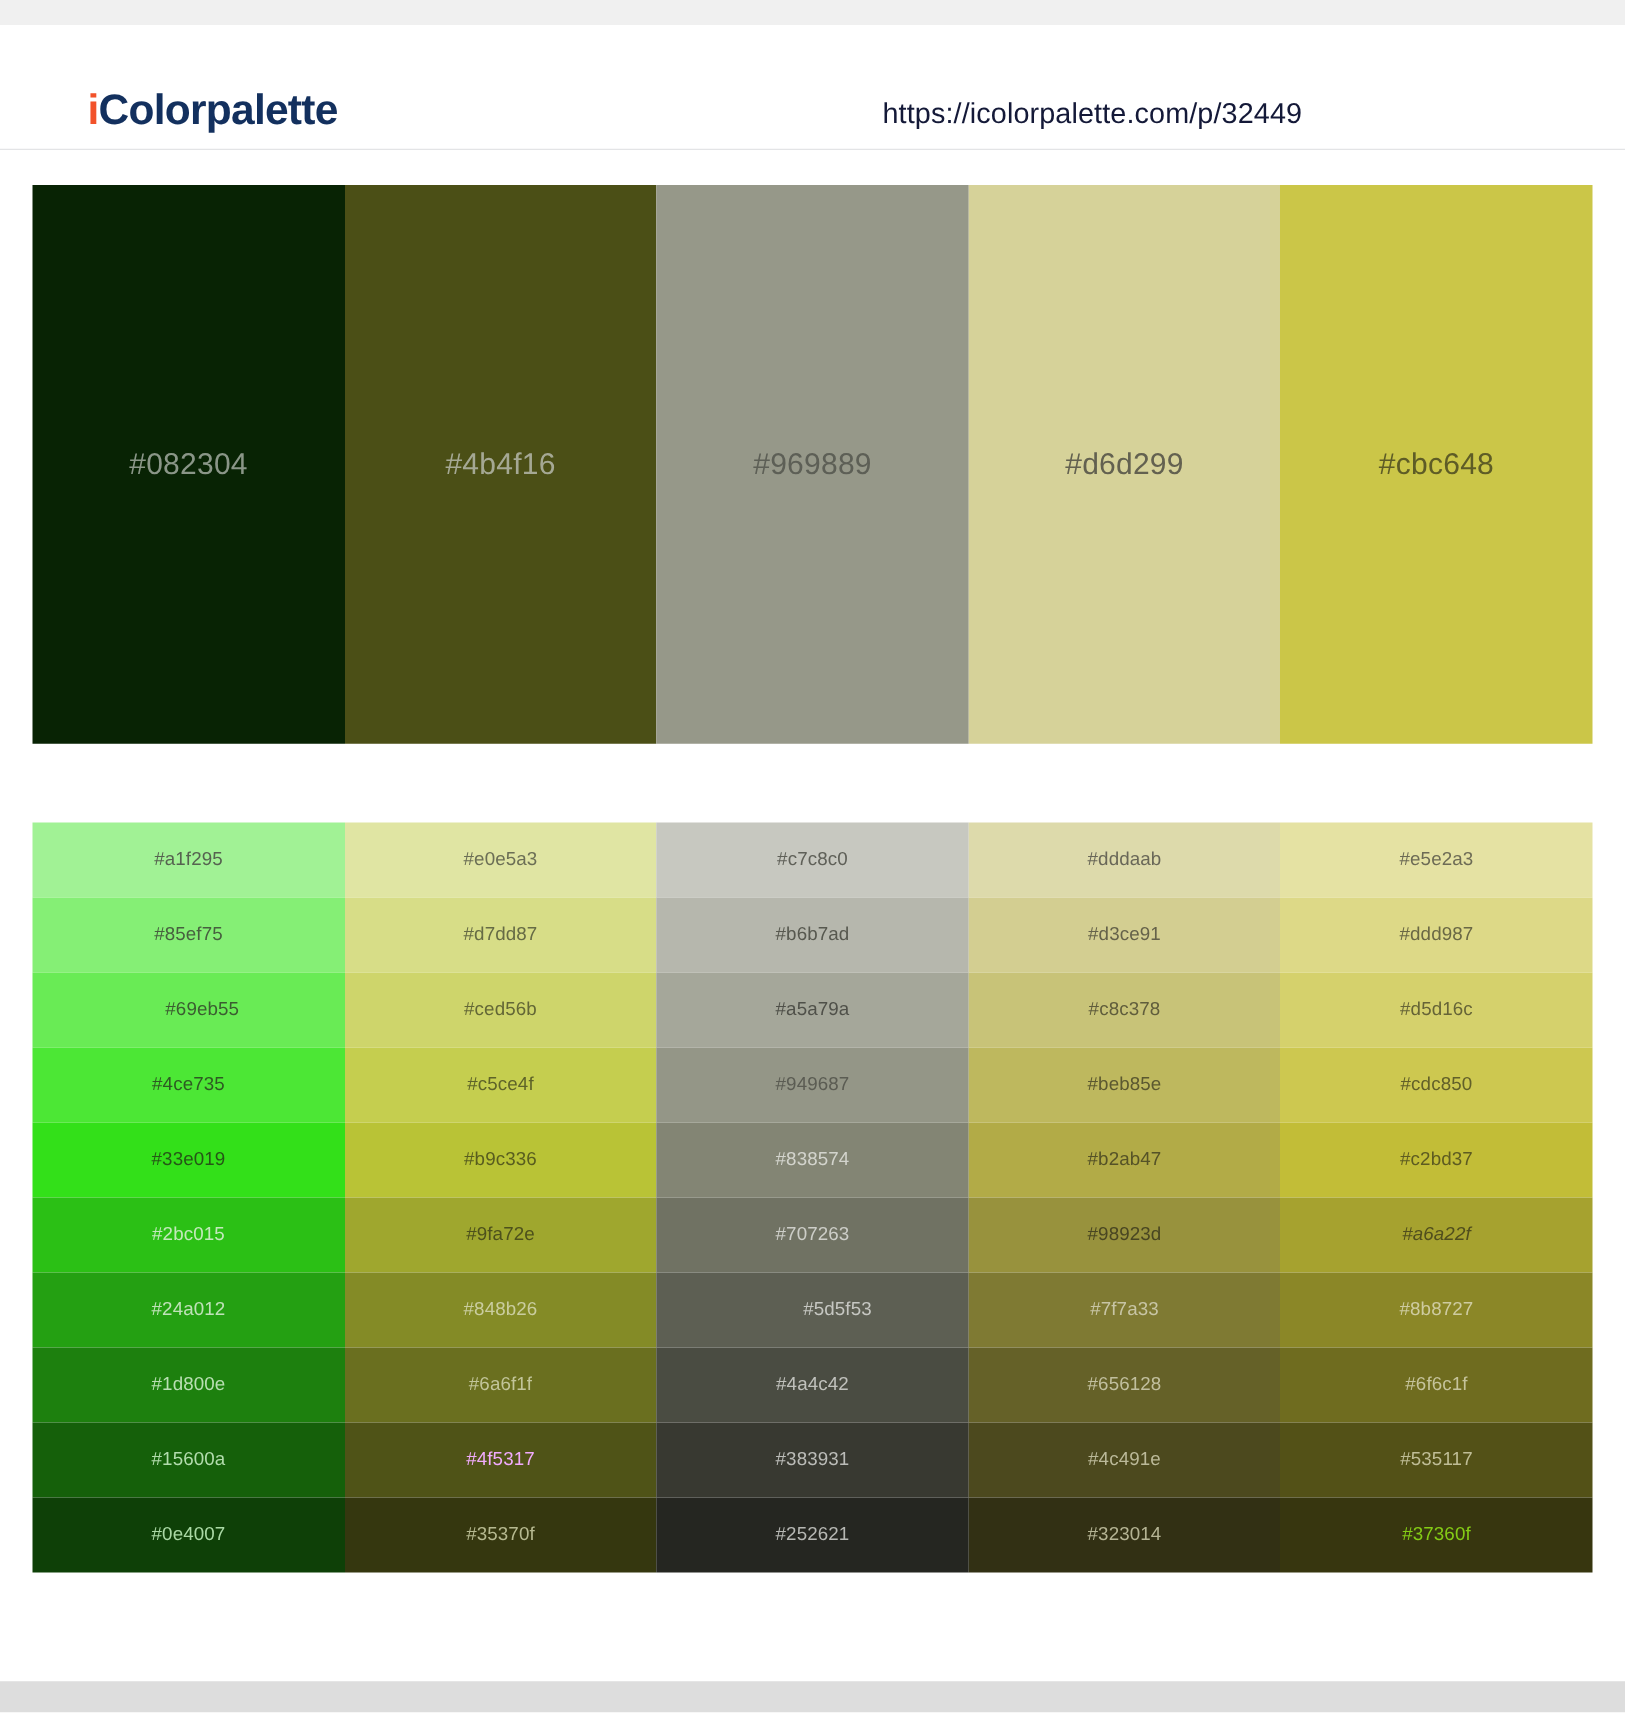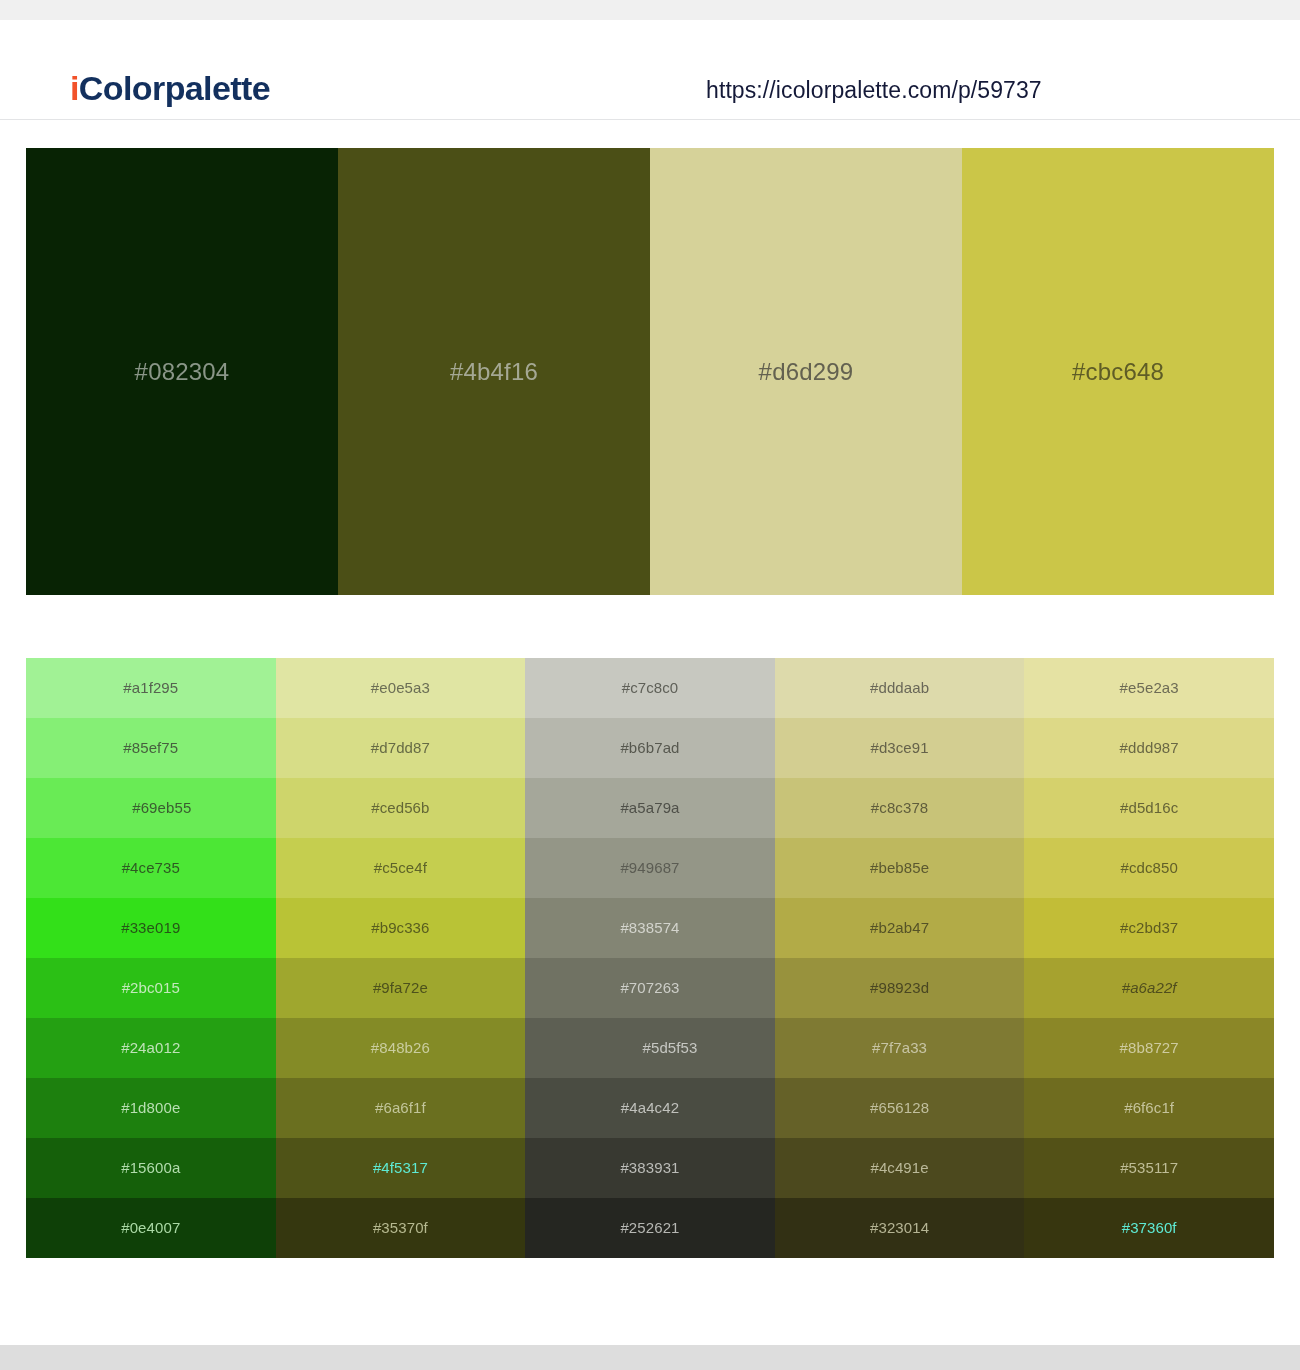--- a/index.html
+++ b/index.html
@@ -126,7 +126,7 @@
     <div class="logo">
       <span class="logo-i">i</span><span class="logo-rest">Colorpalette</span>
     </div>
-    <div class="header-url">https://icolorpalette.com/p/59737</div>
+    <div class="header-url">https://icolorpalette.com/p/32449</div>
   </div>
 
   <div class="palette-strip" id="palette-strip">

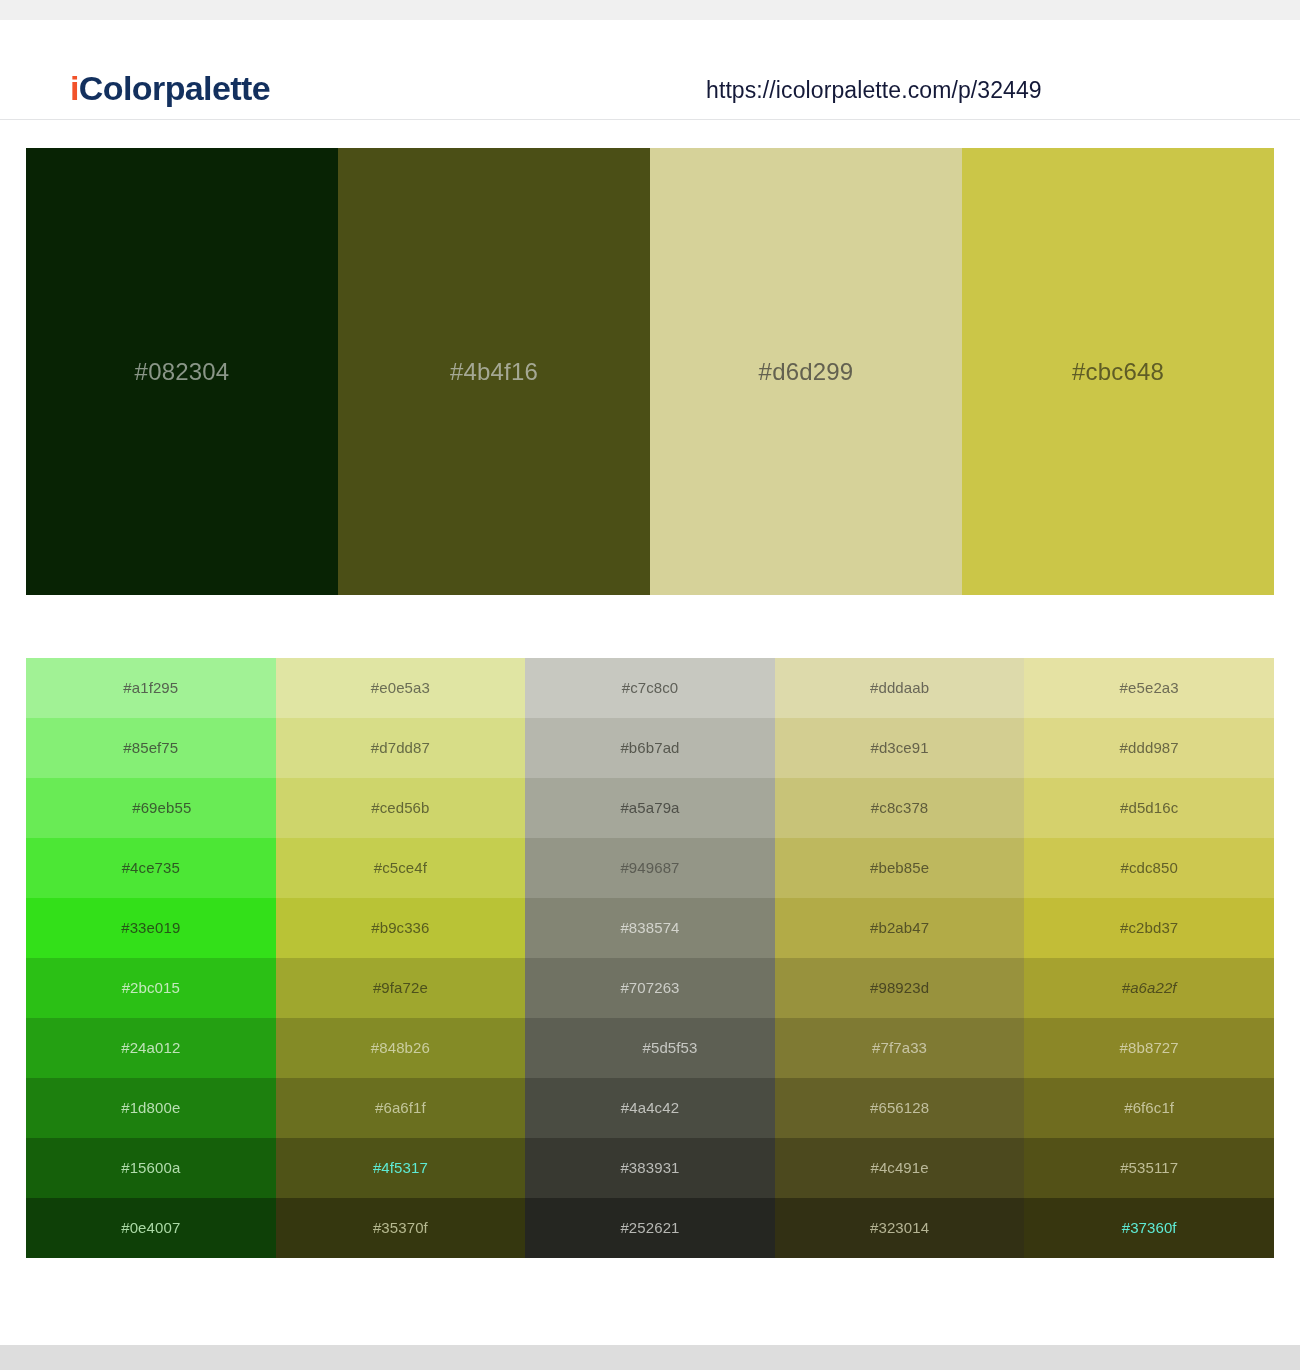--- a/index.html
+++ b/index.html
@@ -136,6 +136,9 @@
       <div class="palette-swatch" style="background: rgb(75, 79, 22);">
         <div class="hexlabel" style="color: rgb(165, 168, 148);">#4b4f16</div>
       </div>
+      <div class="palette-swatch" style="background: rgb(150, 152, 137);">
+        <div class="hexlabel" style="color: rgb(93, 95, 86);">#969889</div>
+      </div>
       <div class="palette-swatch" style="background: rgb(214, 210, 153);">
         <div class="hexlabel" style="color: rgb(99, 97, 80);">#d6d299</div>
       </div>

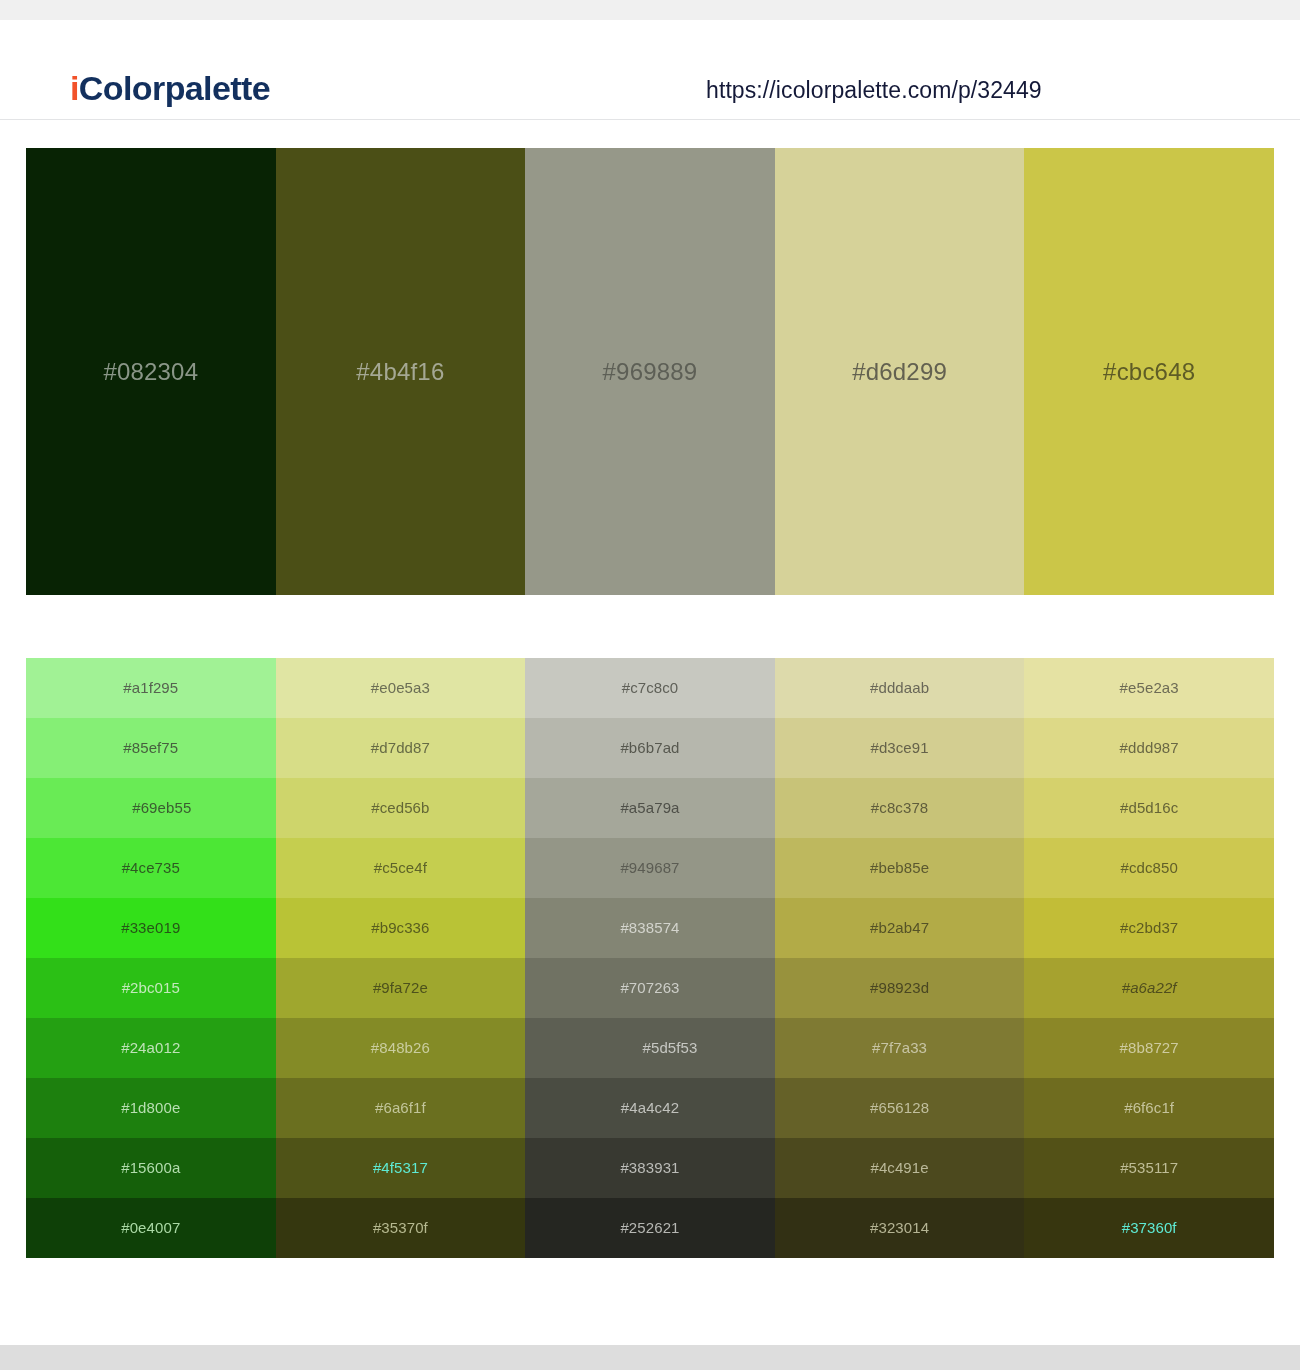--- a/index.html
+++ b/index.html
@@ -289,7 +289,7 @@
           <div class="hexlabel" style="color: rgb(178, 220, 173);">#15600a</div>
         </div>
         <div class="shade-cell" style="background: rgb(79, 83, 23);">
-          <div class="hexlabel" style="color: #5eead4; text-align: center;">#4f5317</div>
+          <div class="hexlabel" style="color: #f0abfc; text-align: center;">#4f5317</div>
         </div>
         <div class="shade-cell" style="background: rgb(56, 57, 49);">
           <div class="hexlabel" style="color: rgb(187, 188, 184);">#383931</div>

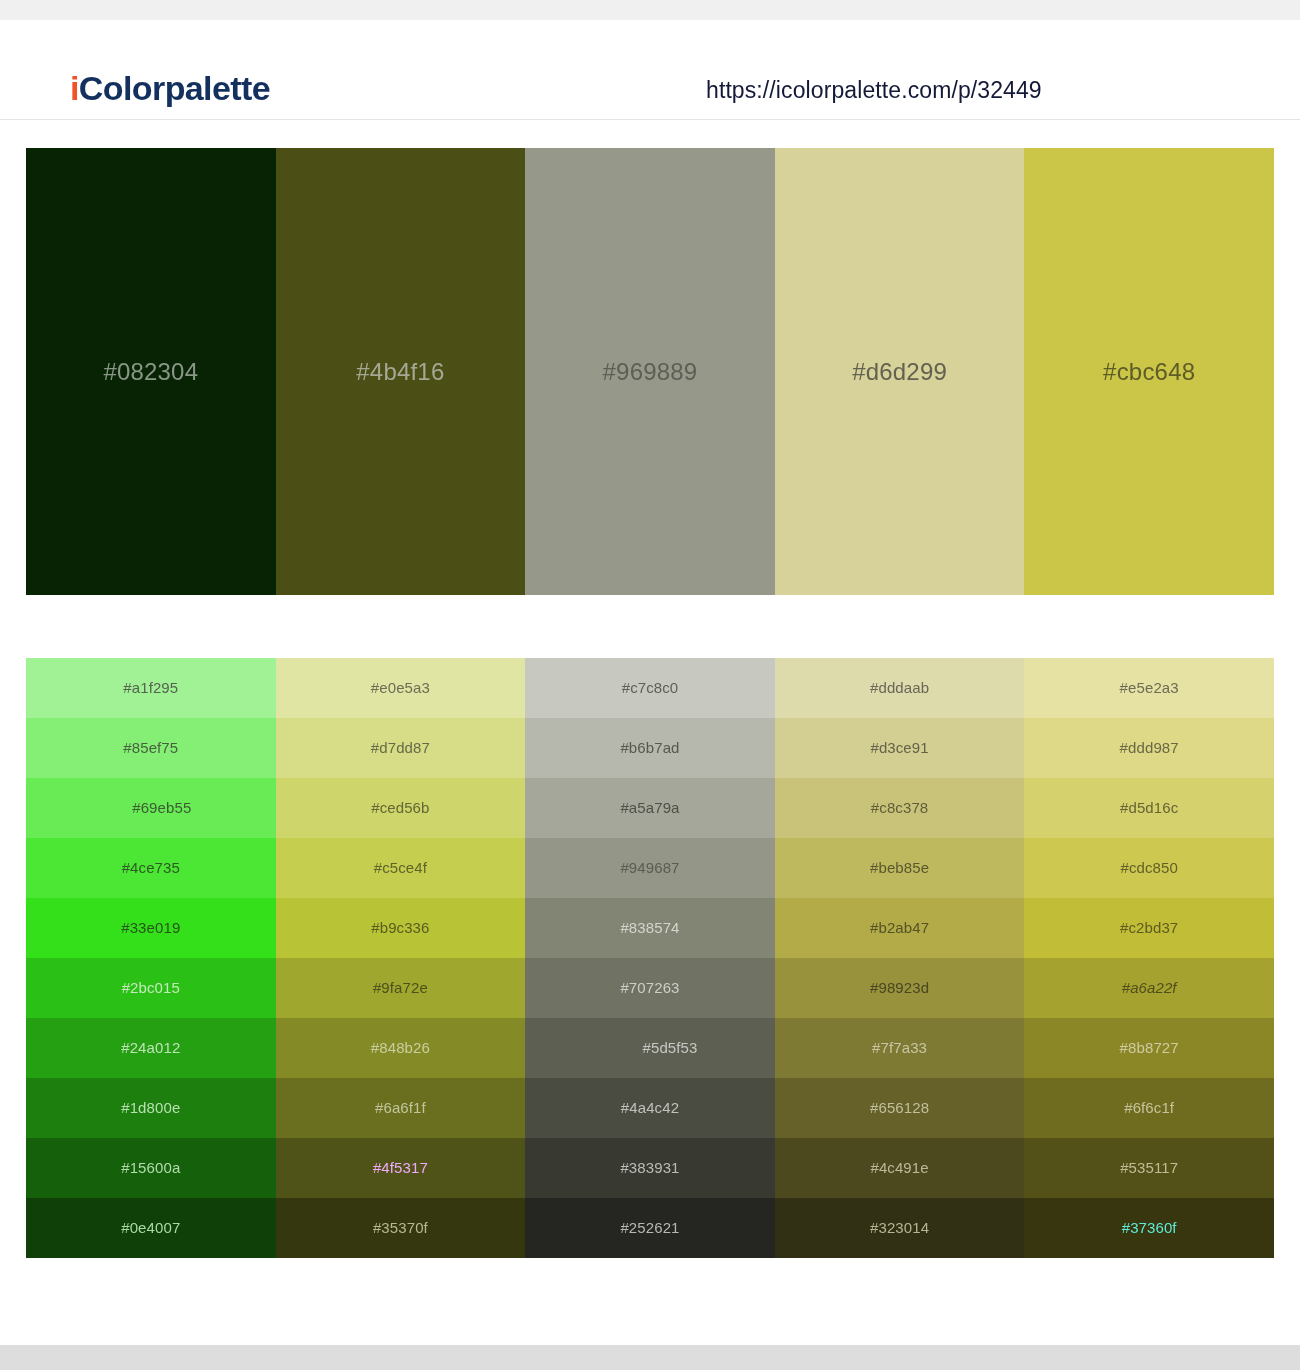--- a/index.html
+++ b/index.html
@@ -315,7 +315,7 @@
           <div class="hexlabel" style="color: rgb(181, 180, 148);">#323014</div>
         </div>
         <div class="shade-cell" style="background: rgb(55, 54, 15);">
-          <div class="hexlabel" style="color: #5eead4;">#37360f</div>
+          <div class="hexlabel" style="color: #84cc16;">#37360f</div>
         </div>
       </div>
     </div>

